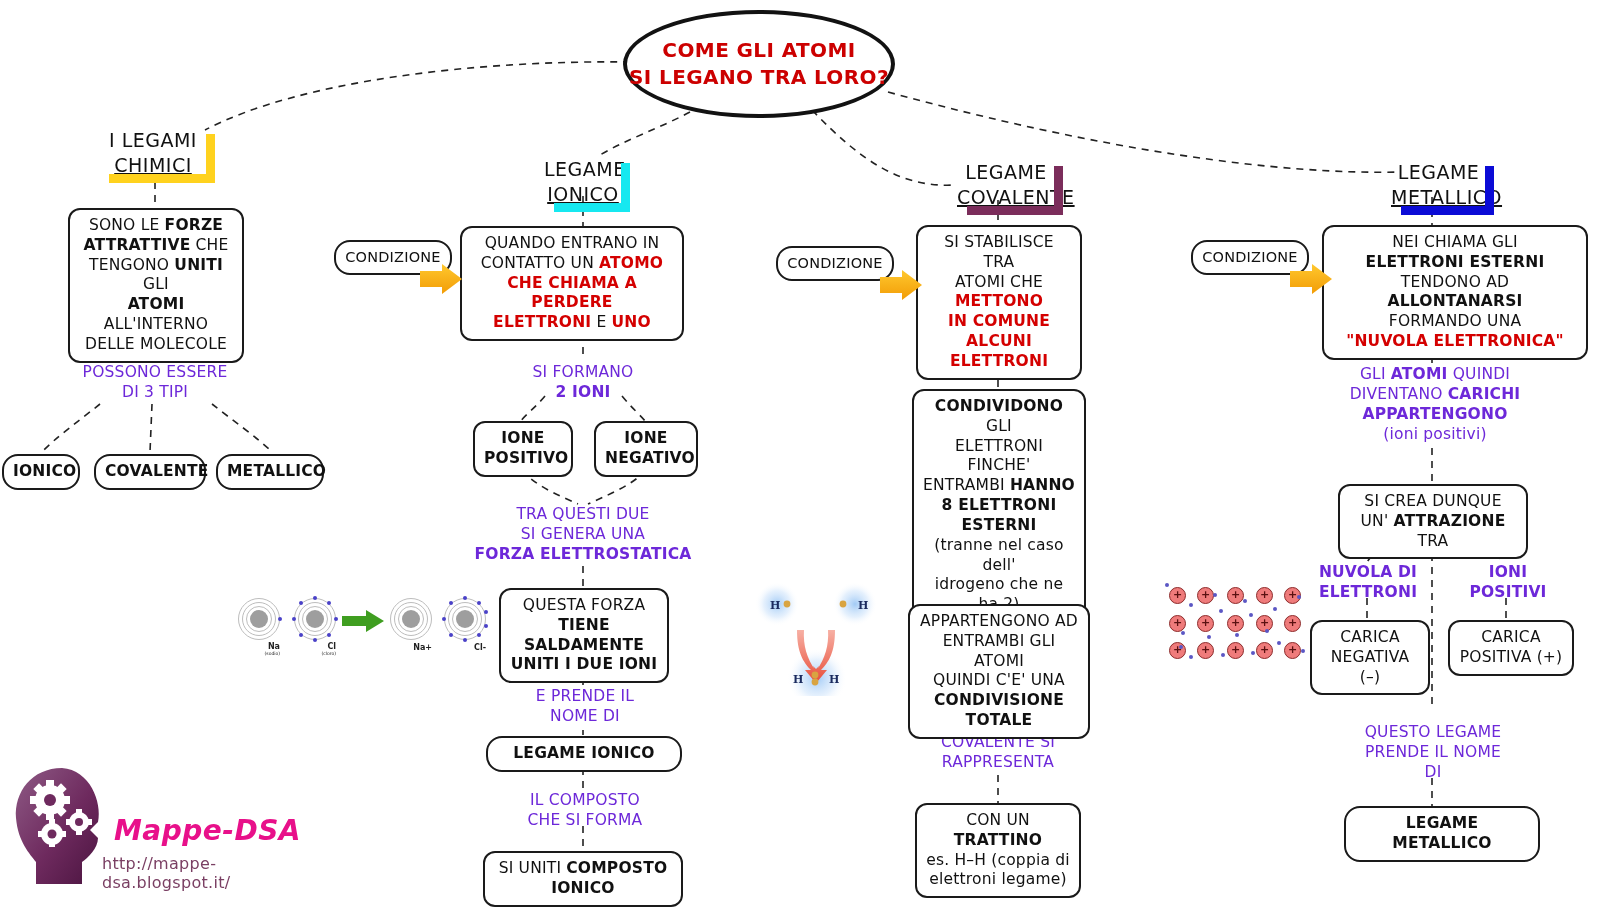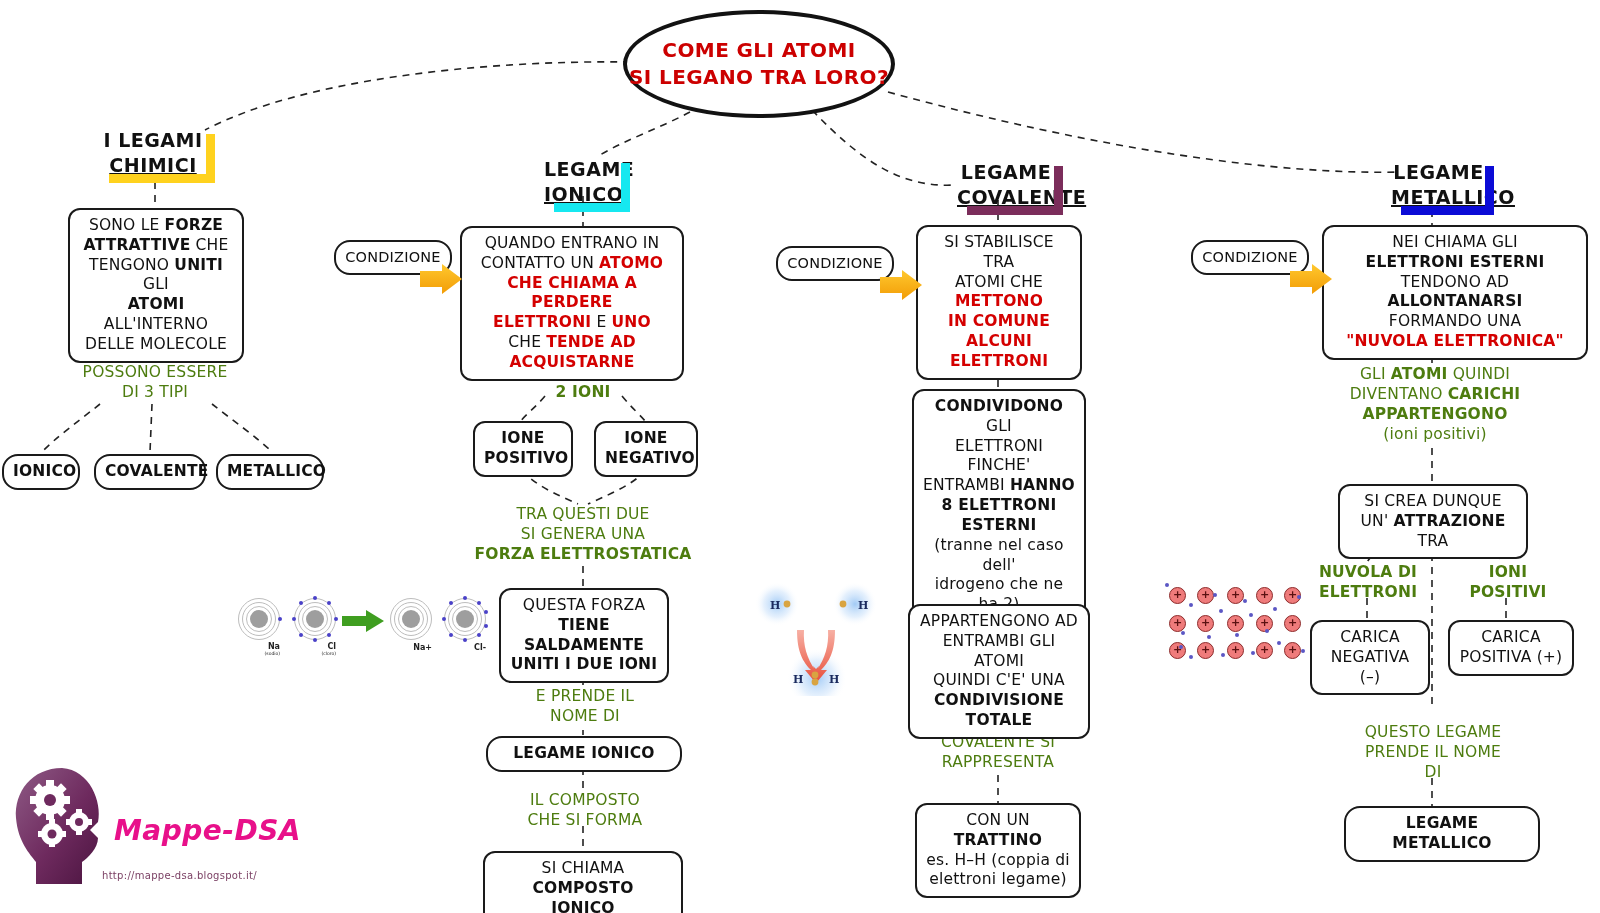--- a/index.html
+++ b/index.html
@@ -68,7 +68,7 @@
   .heading {
     position:absolute;
     z-index:6;
-    font-weight:bold;
+    font-weight:normal;
     font-size:19px;
     letter-spacing:.5px;
     text-align:center;

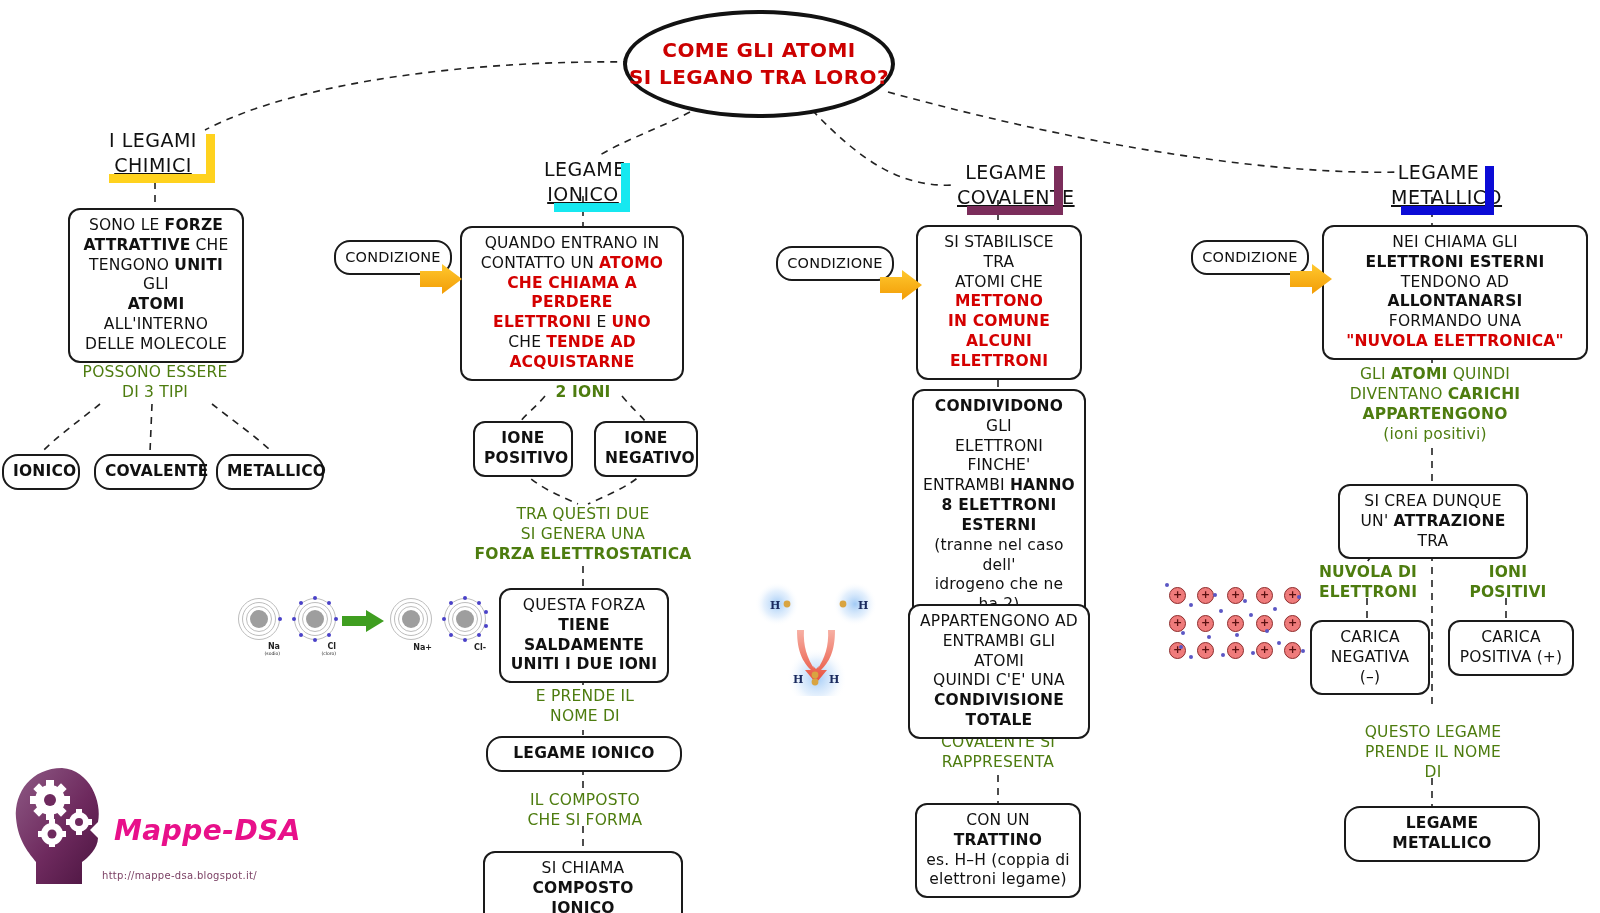--- a/index.html
+++ b/index.html
@@ -248,7 +248,6 @@
     <div><span>CONTATTO UN </span><span class="red">ATOMO</span></div>
     <div class="red">CHE CHIAMA A PERDERE</div>
     <div><span class="red">ELETTRONI</span><span> E </span><span class="red">UNO</span></div>
-    <div><span>CHE </span><span class="red">TENDE AD ACQUISTARNE</span></div>
   </div>
 
   <div class="ctext" style="left:488px; top:362px; width:190px;">

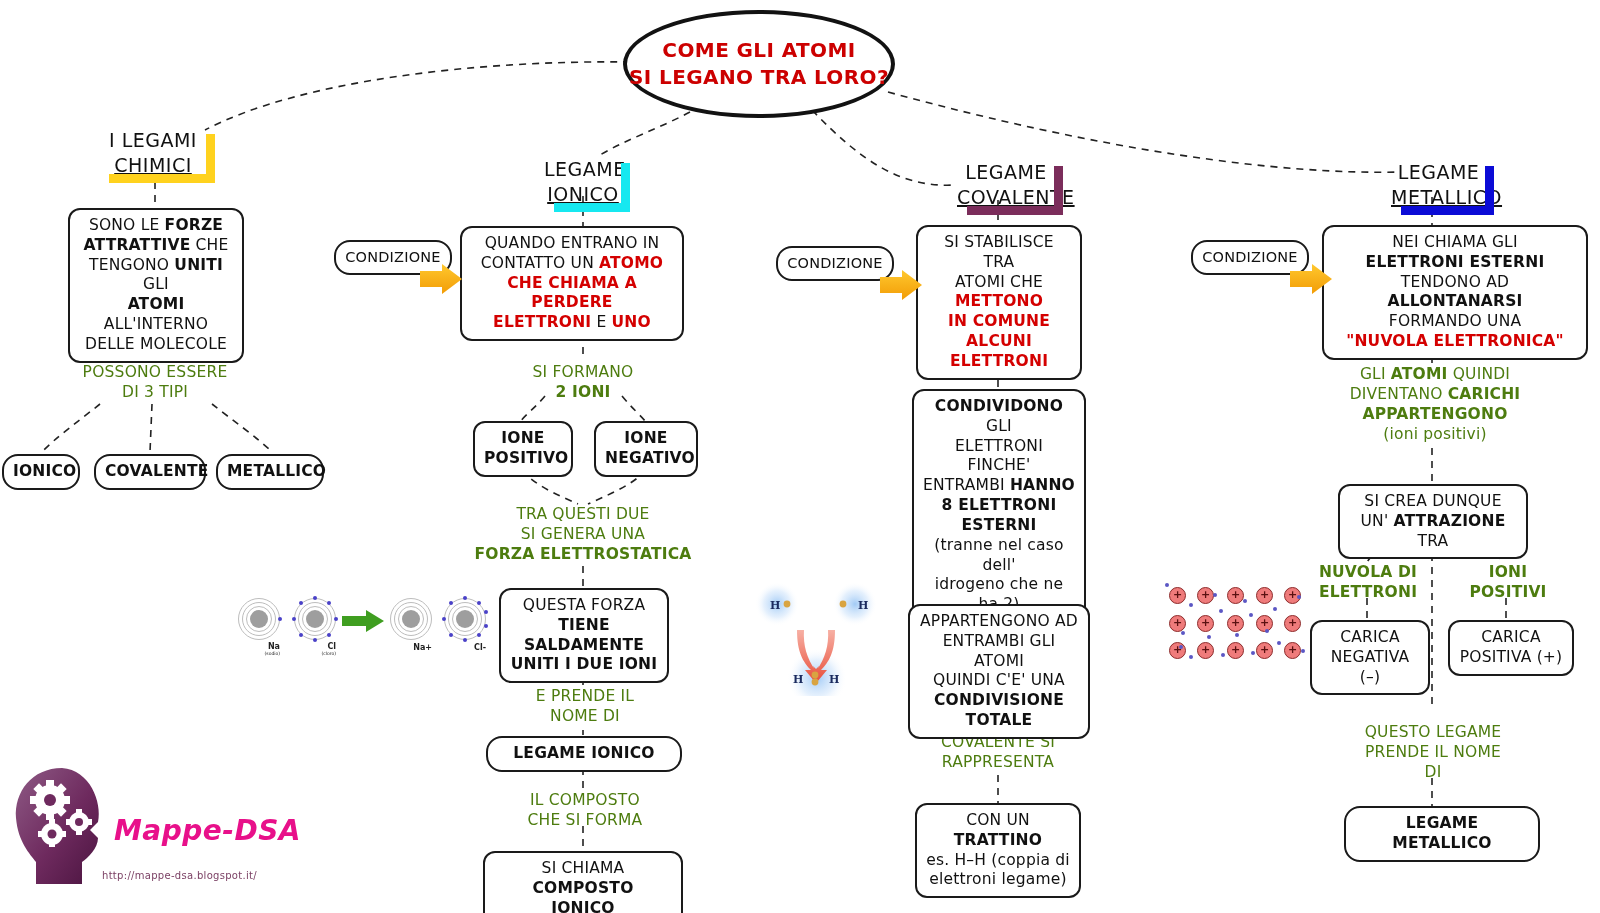--- a/index.html
+++ b/index.html
@@ -41,7 +41,7 @@
     line-height:1.3;
     letter-spacing:.2px;
     z-index:4;
-    color:#4d7c0f;
+    color:#6d28d9;
   }
   .ctext b { font-weight:bold; }
   .ctext .lc { text-transform:none; }

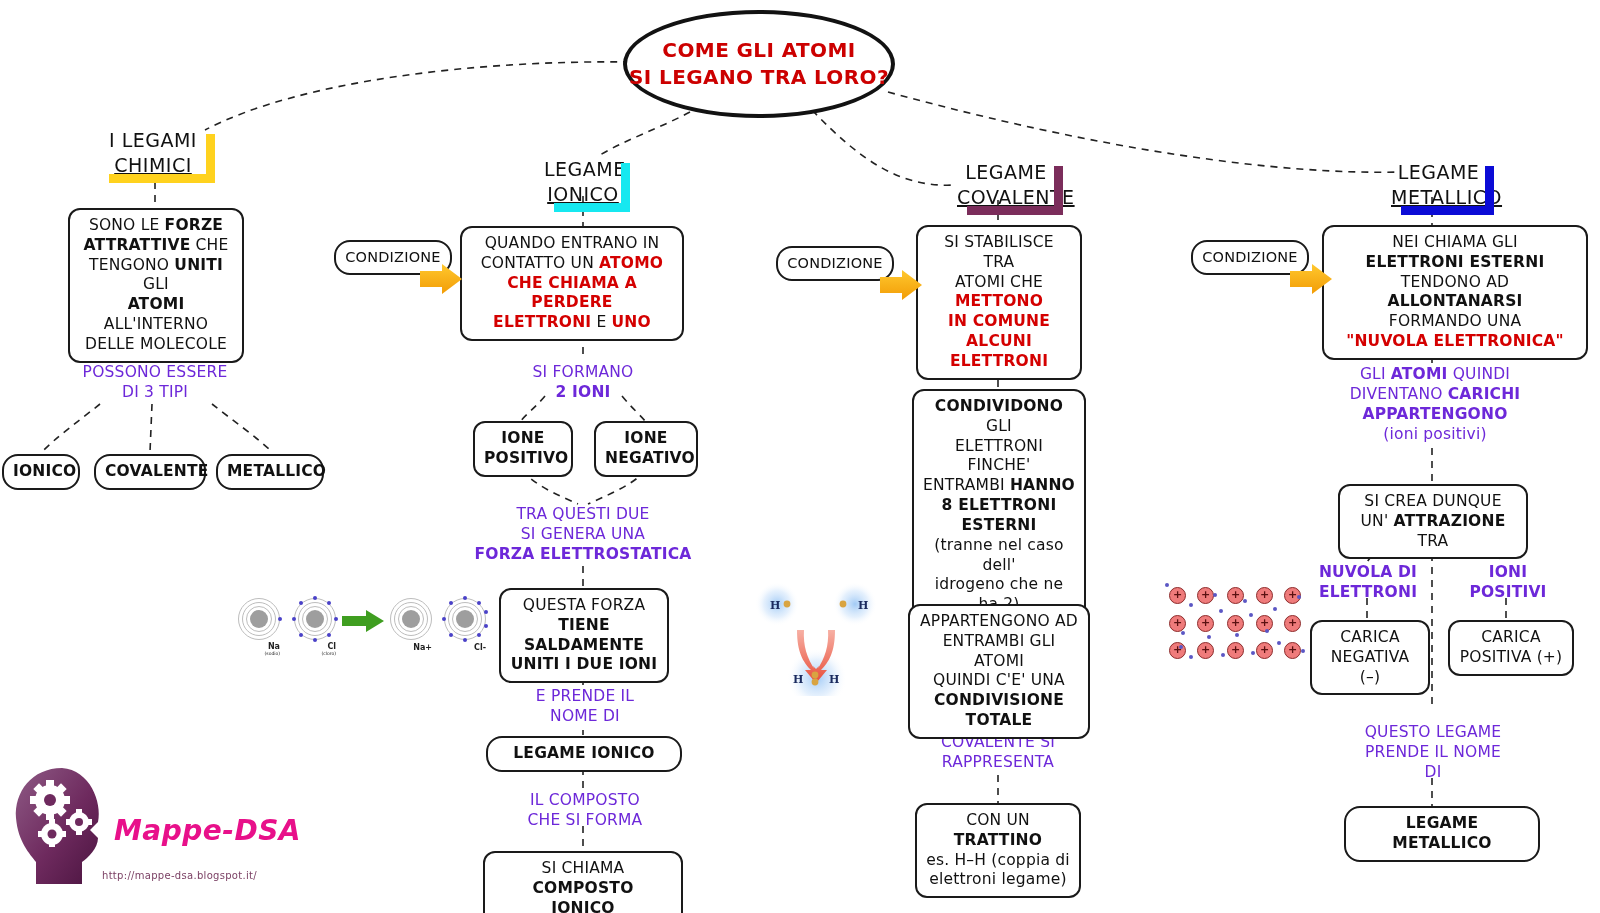--- a/index.html
+++ b/index.html
@@ -118,7 +118,7 @@
   }
   .logo-url {
     position:absolute; left:92px; top:92px;
-    font-size:10px; color:#7a3f63; letter-spacing:.3px;margin-top:16px;
+    font-size:16px; color:#7a3f63; letter-spacing:.3px;
   }
 </style>
 </head>

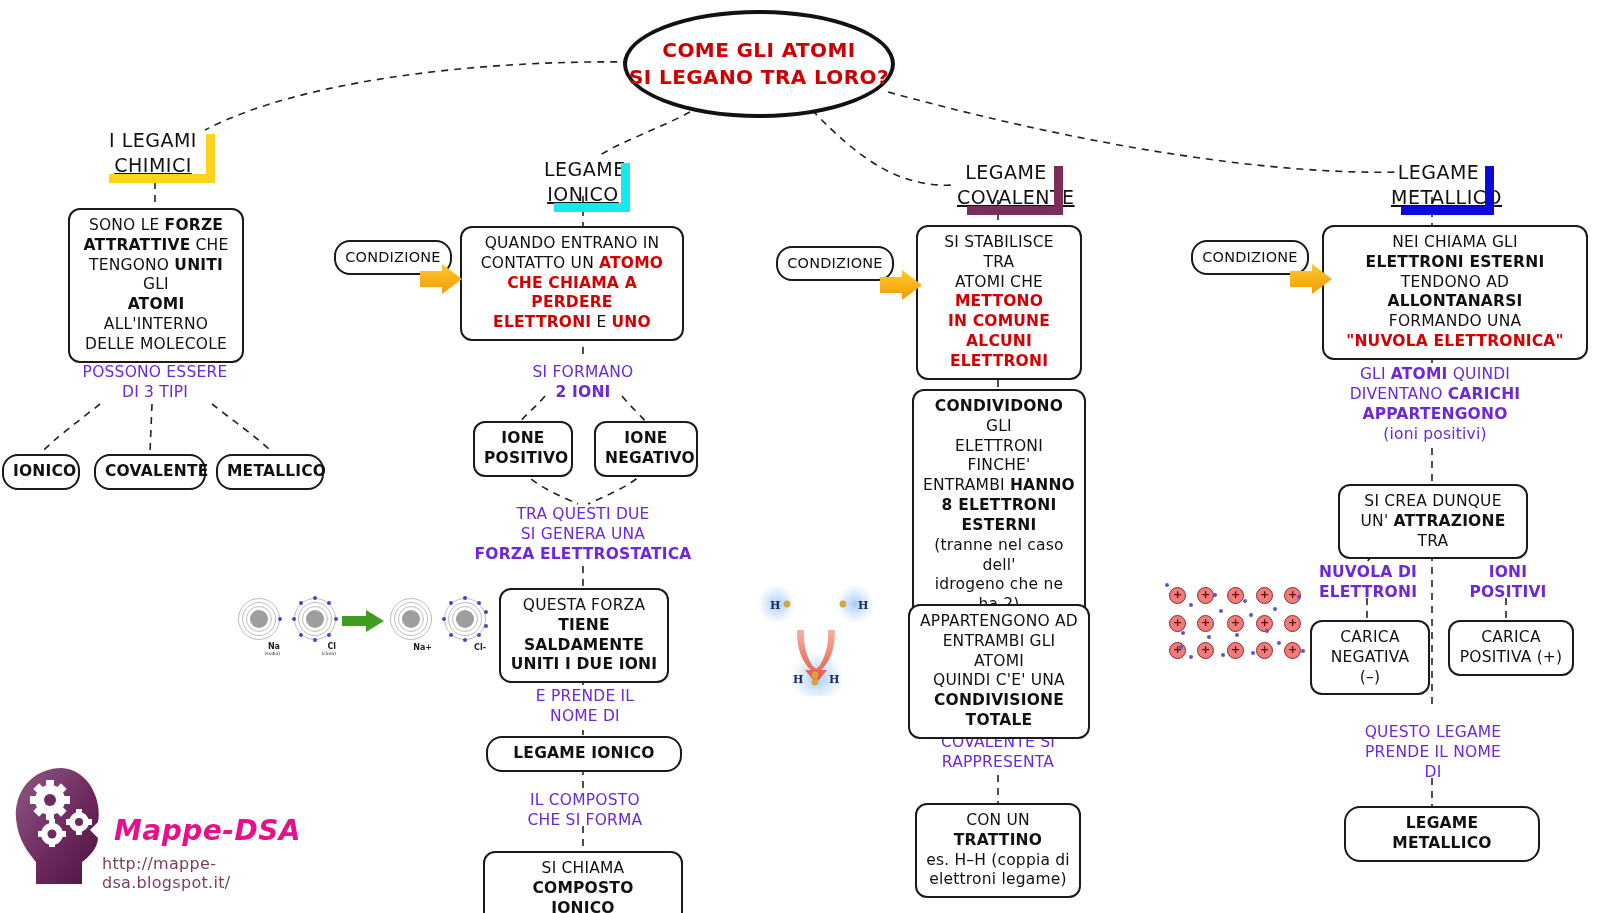--- a/index.html
+++ b/index.html
@@ -291,7 +291,7 @@
   </div>
 
   <div class="node" style="left:483px; top:851px; width:200px;">
-    <div><span>SI CHIAMA </span><b>COMPOSTO</b></div>
+    <div><span>SI UNITI </span><b>COMPOSTO</b></div>
     <div><b>IONICO</b></div>
   </div>
 

